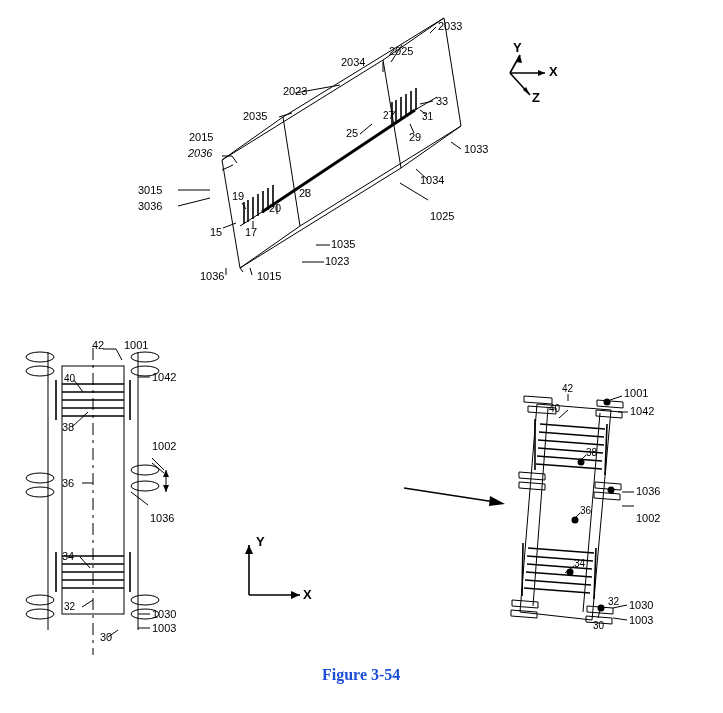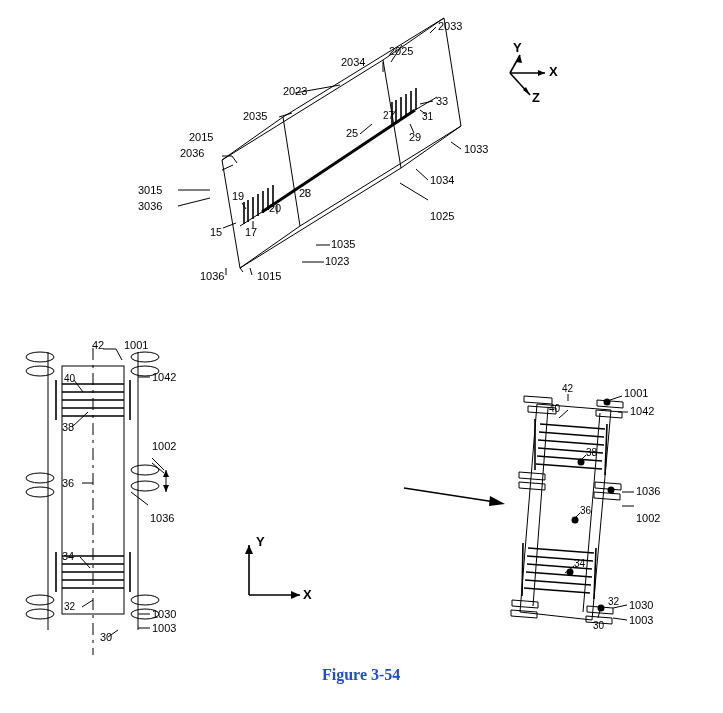--- a/index.html
+++ b/index.html
@@ -347,7 +347,7 @@
   <div class="lbl" style="left:346px; top:127px;">25</div>
   <div class="lbl" style="left:409px; top:131px;">29</div>
   <div class="lbl" style="left:189px; top:131px;">2015</div>
-  <div class="lbl" style="left:180px; top:147px;">2036</div>
+  <div class="lbl" style="left:188px; top:147px;font-style:italic;">2036</div>
   <div class="lbl" style="left:464px; top:143px;">1033</div>
   <div class="lbl" style="left:430px; top:174px;">1034</div>
   <div class="lbl" style="left:430px; top:210px;">1025</div>

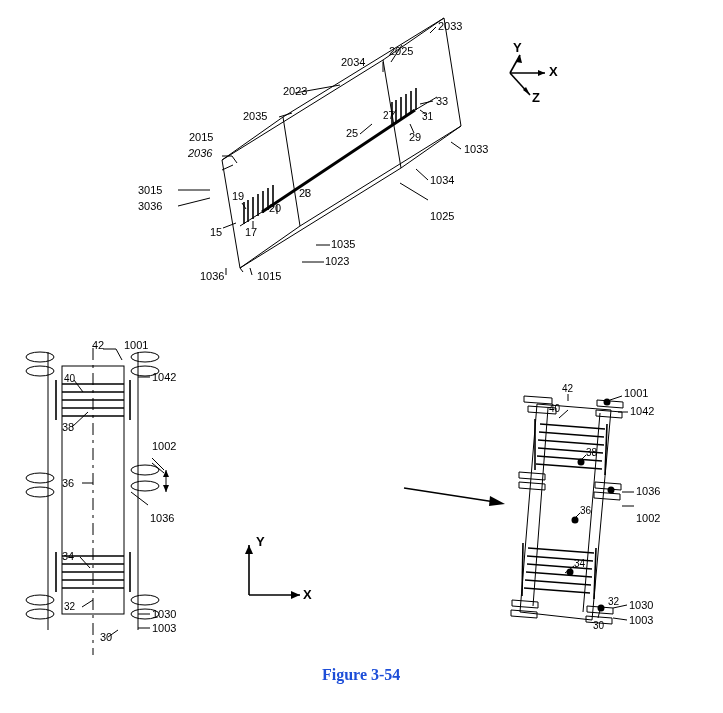--- a/index.html
+++ b/index.html
@@ -349,7 +349,7 @@
   <div class="lbl" style="left:189px; top:131px;">2015</div>
   <div class="lbl" style="left:188px; top:147px;font-style:italic;">2036</div>
   <div class="lbl" style="left:464px; top:143px;">1033</div>
-  <div class="lbl" style="left:430px; top:174px;">1034</div>
+  <div class="lbl" style="left:420px; top:174px;">1034</div>
   <div class="lbl" style="left:430px; top:210px;">1025</div>
   <div class="lbl" style="left:138px; top:184px;">3015</div>
   <div class="lbl" style="left:138px; top:200px;">3036</div>

